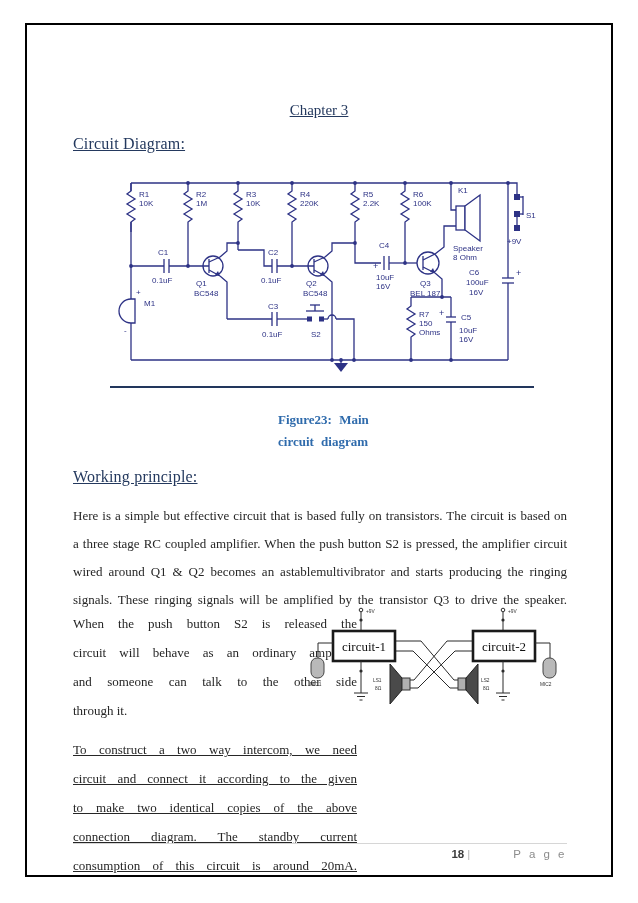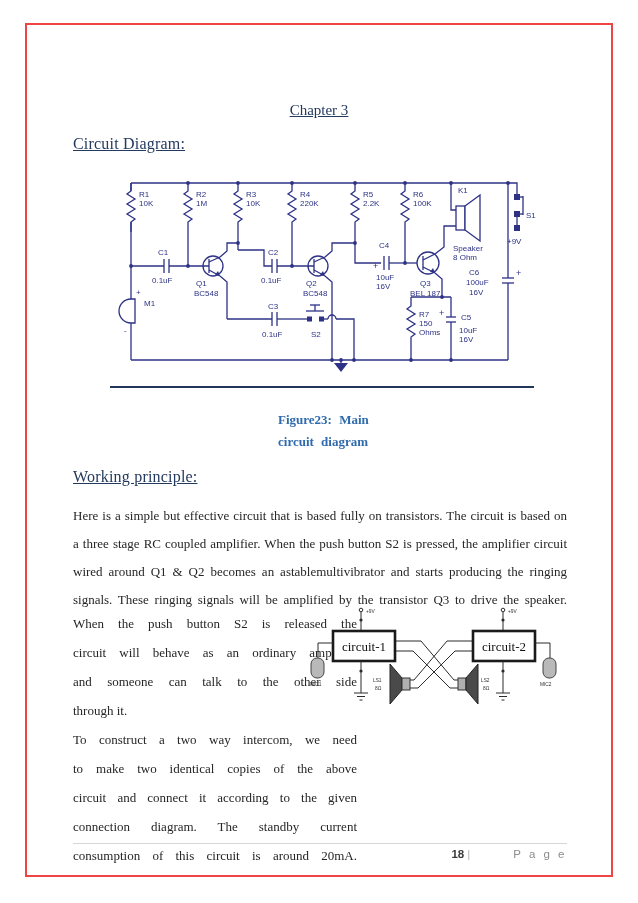--- a/index.html
+++ b/index.html
@@ -9,7 +9,7 @@
   }
   .page {
     position:absolute; left:25px; top:23px; width:584px; height:850px;
-    border:2px solid #ef4444; background:#ffffff;
+    border:2px solid #000000; background:#ffffff;
   }
   .chapter {
     position:absolute; top:77px; left:0; width:100%; text-align:center;

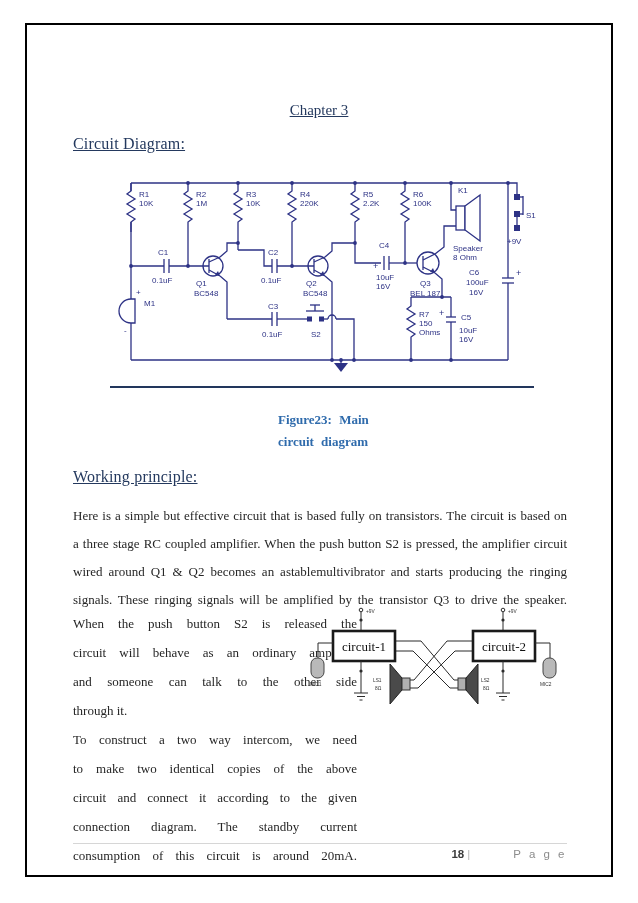--- a/index.html
+++ b/index.html
@@ -36,7 +36,7 @@
     position:absolute; left:46px; top:584px; width:284px;
     font-size:13px; color:#262626; line-height:29px;
   }
-  #p3 { margin-top:0; }
+  #p3 { margin-top:10px;text-decoration:underline; }
   .connsvg { position:absolute; left:281px; top:578px; }
   .fig24 {
     position:absolute; left:331px; top:690px; font-size:12px; font-weight:bold;

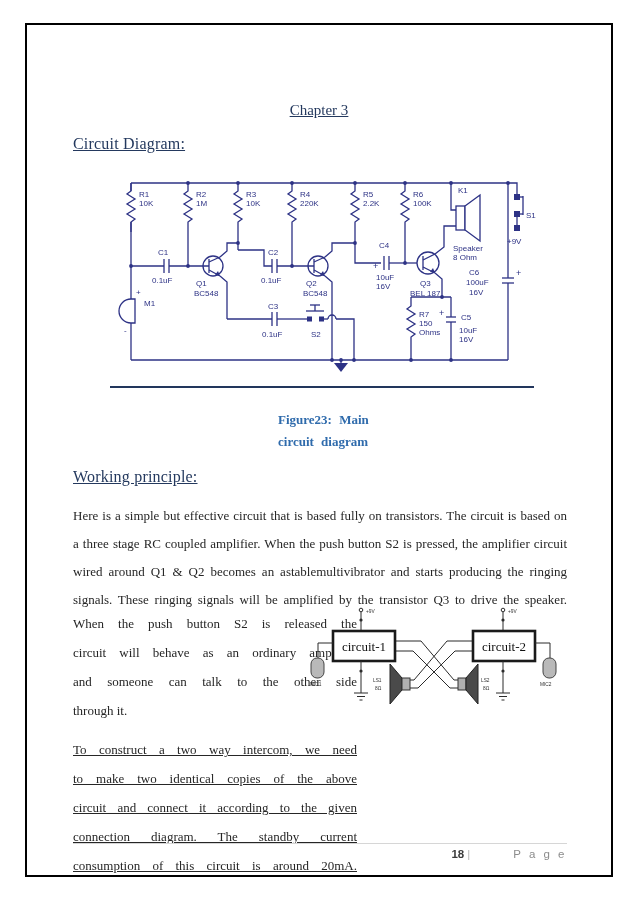--- a/index.html
+++ b/index.html
@@ -314,8 +314,8 @@
     </div>
     <div id="p3">
       <div class="jline">To construct a two way intercom, we need</div>
+      <div class="jline">circuit and connect it according to the given</div>
       <div class="jline">to make two identical copies of the above</div>
-      <div class="jline">circuit and connect it according to the given</div>
       <div class="jline">connection diagram. The standby current</div>
       <div class="jline">consumption of this circuit is around 20mA.</div>
     </div>

